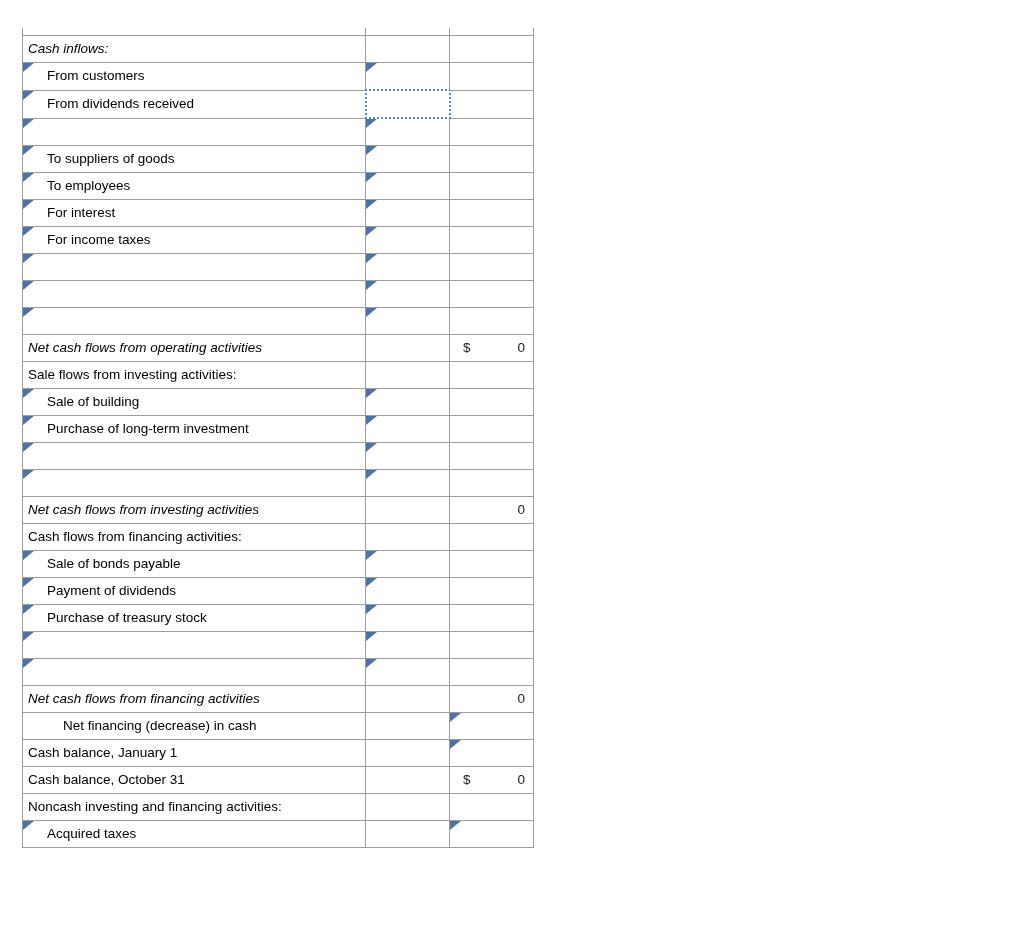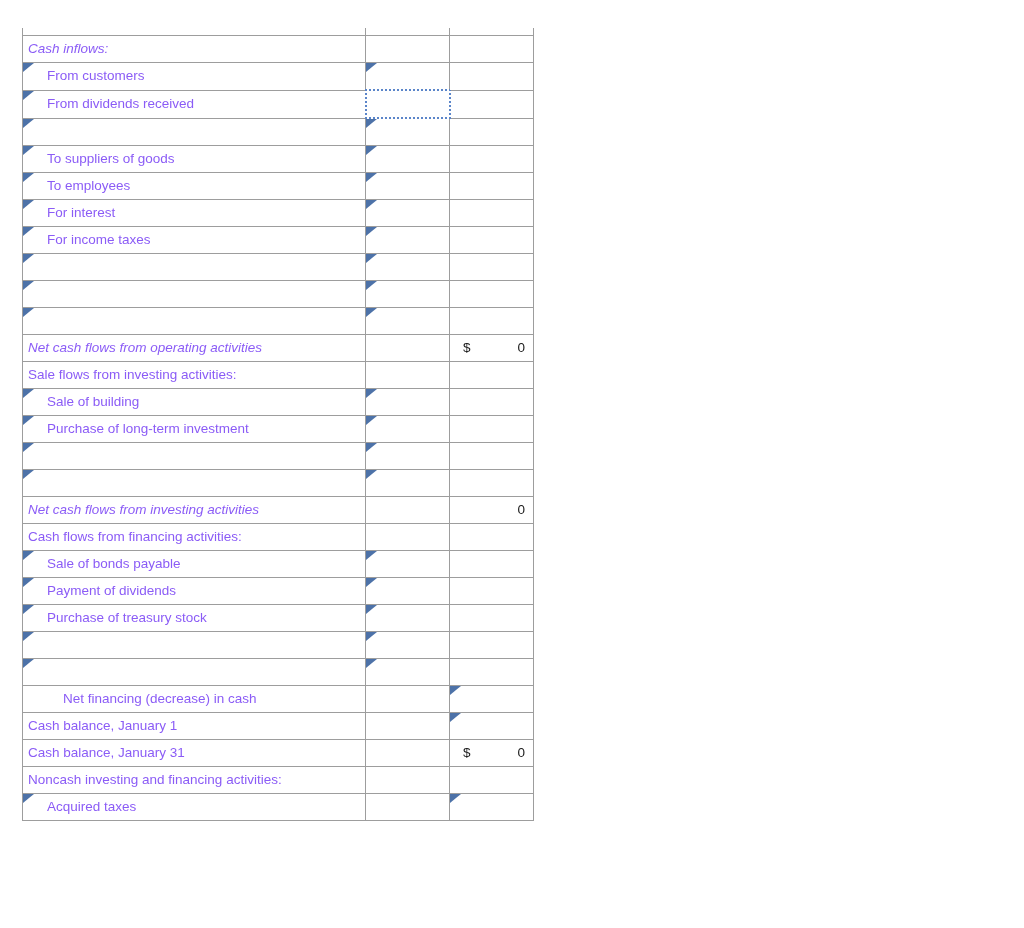--- a/index.html
+++ b/index.html
@@ -61,7 +61,7 @@
   .lbl {
     display: block;
     font-size: 13.5px;
-    color: #8b5cf6;
+    color: #000000;
     line-height: 24px;
     padding-left: 5px;
     white-space: nowrap;

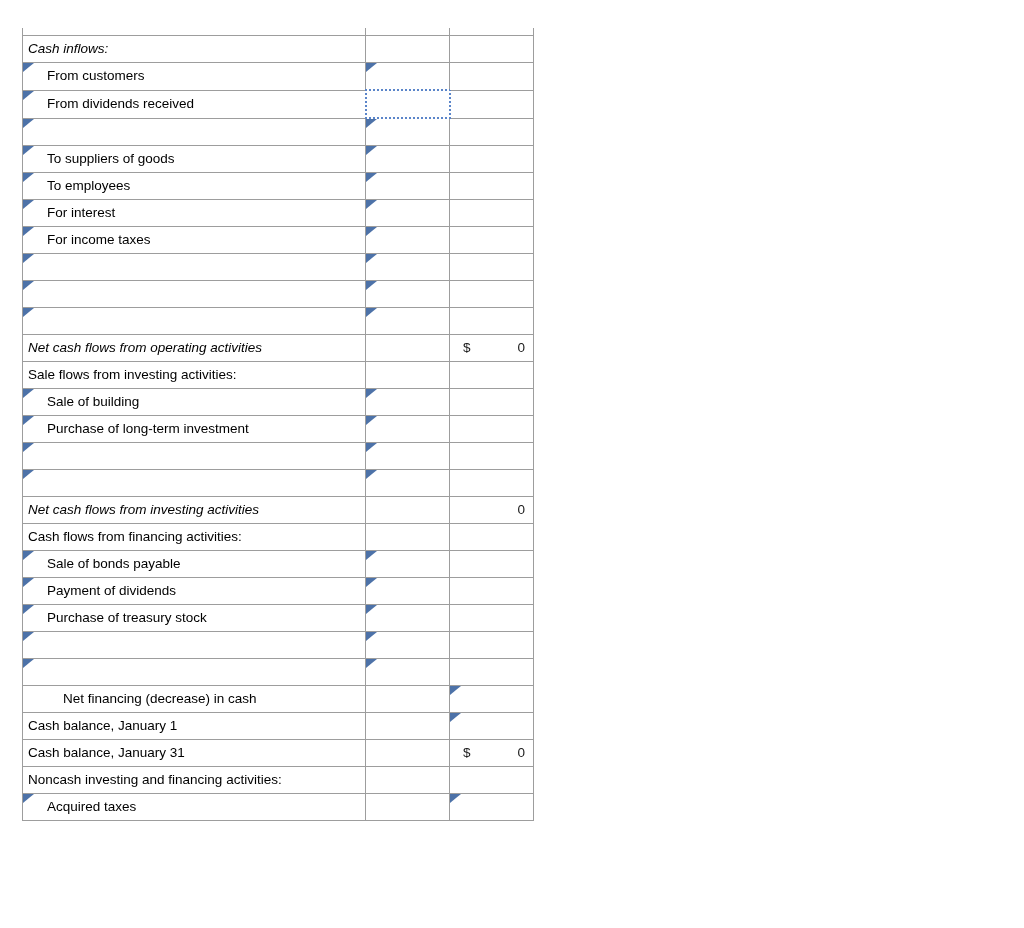--- a/index.html
+++ b/index.html
@@ -379,6 +379,15 @@
         <td></td>
       </tr>
 
+      <tr>
+        <td>
+            <span class="lbl ital">Net cash flows from financing activities</span>
+          </td>
+        <td></td>
+        <td>
+            <span class="money">0</span>
+          </td>
+      </tr>
 
       <tr>
         <td>

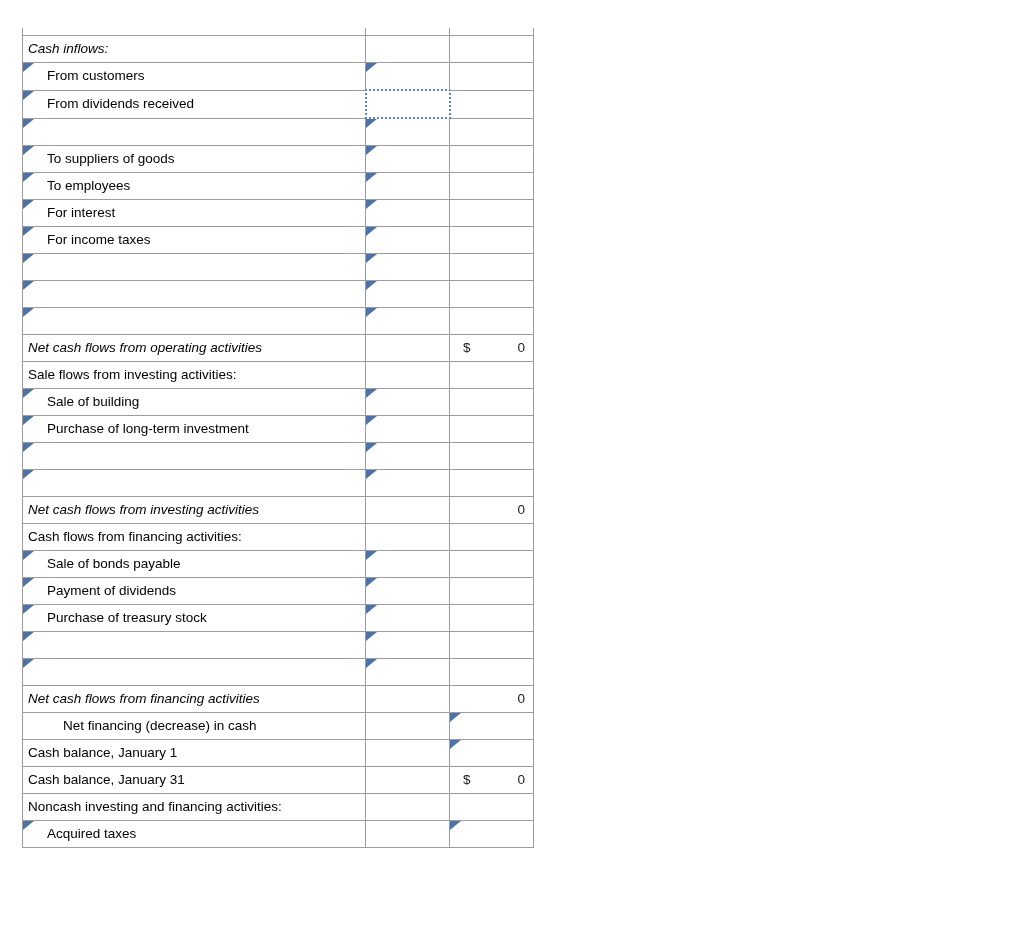--- a/index.html
+++ b/index.html
@@ -411,7 +411,7 @@
 
       <tr>
         <td>
-            <span class="lbl">Cash balance, January 31</span>
+            <span class="lbl">Cash balance, October 31</span>
           </td>
         <td></td>
         <td class="grand">

